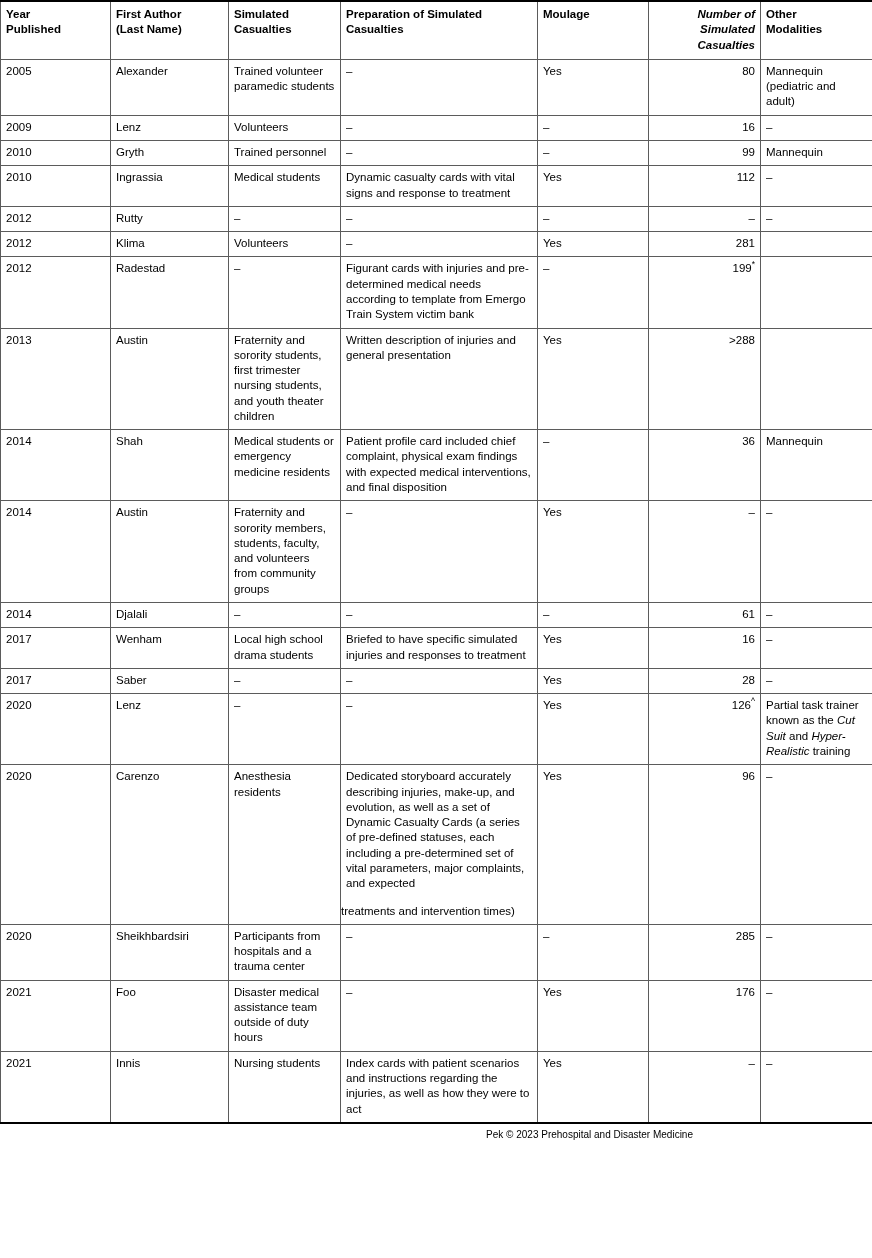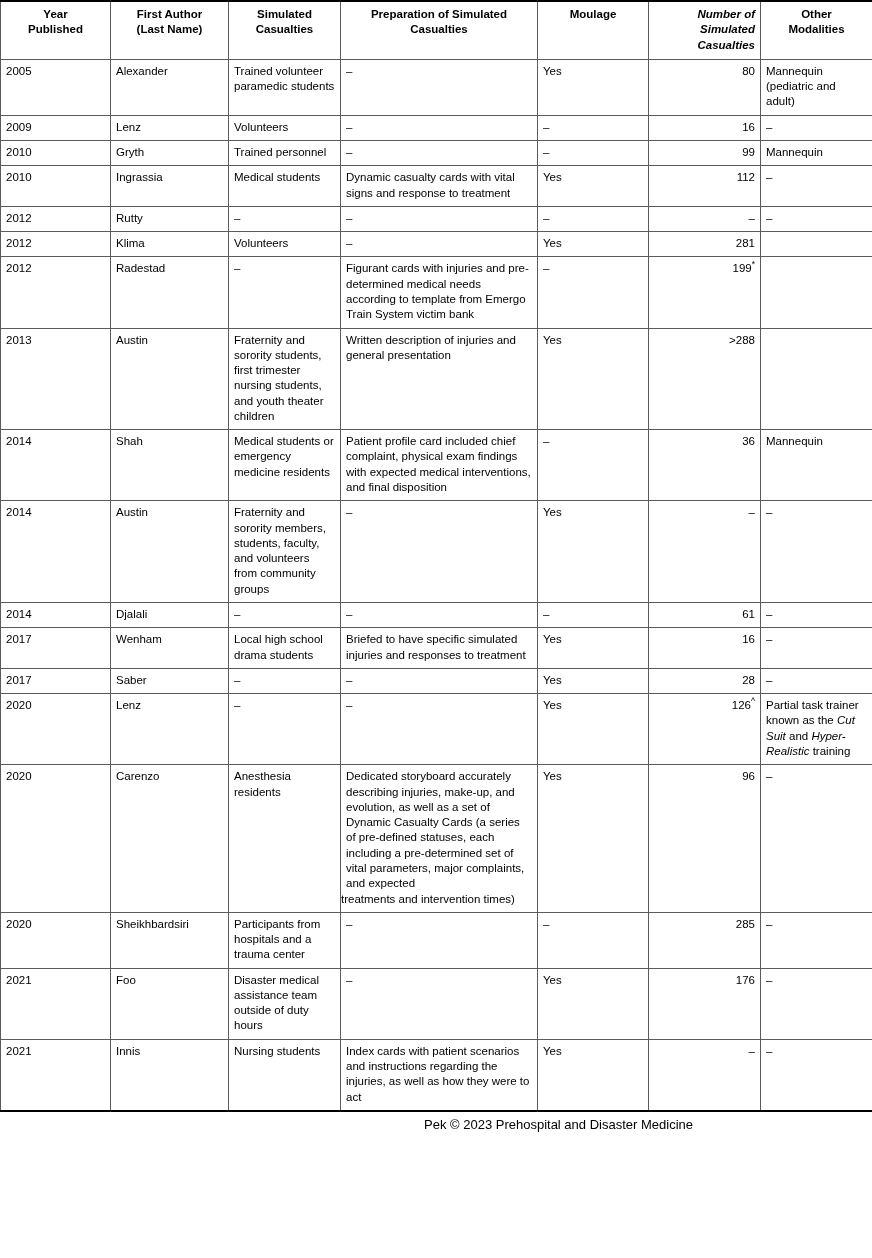--- a/index.html
+++ b/index.html
@@ -48,7 +48,7 @@
     padding-bottom: 6px;
     border-top: 2px solid #000000;
     border-bottom: 1px solid #5b5b5b;
-    text-align: center;
+    text-align: left;
   }
   table.data-table thead th.center { text-align: right; font-style: italic; }
   table.data-table tbody tr:last-child td { border-bottom: 2px solid #000000; }

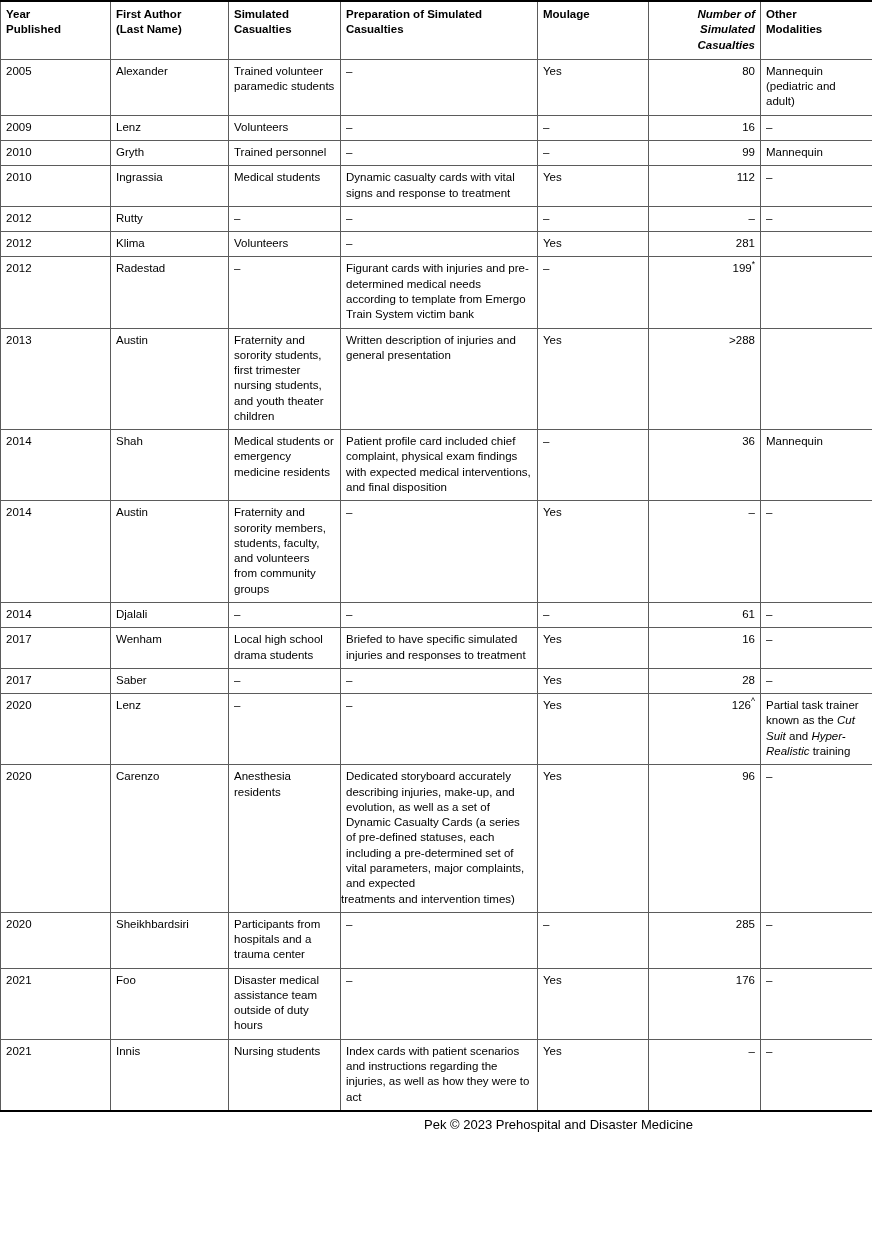--- a/index.html
+++ b/index.html
@@ -56,7 +56,7 @@
   td.num { text-align: right; }
 
   .cellblock { display: block; }
-  .cellblock + .cellblock { margin-top: 0; }
+  .cellblock + .cellblock { margin-top: 12px; }
   .overflow-line {
     display: block;
     margin-left: -5px;

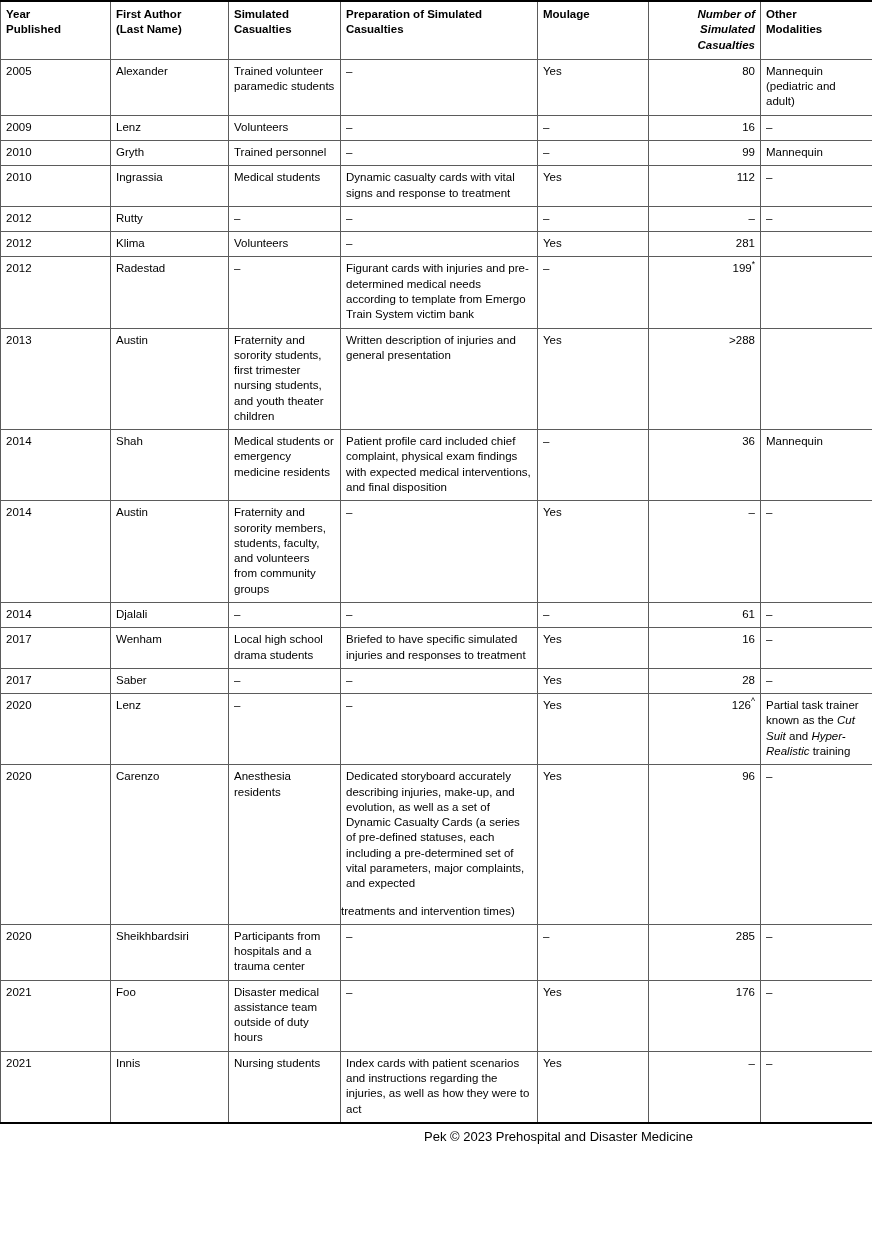--- a/index.html
+++ b/index.html
@@ -73,7 +73,7 @@
     width: 695px;
     box-sizing: border-box;
     text-align: right;
-    font-size: 13px;
+    font-size: 10px;
     padding: 5px 2px 4px 0;
     color: #000000;
   }

